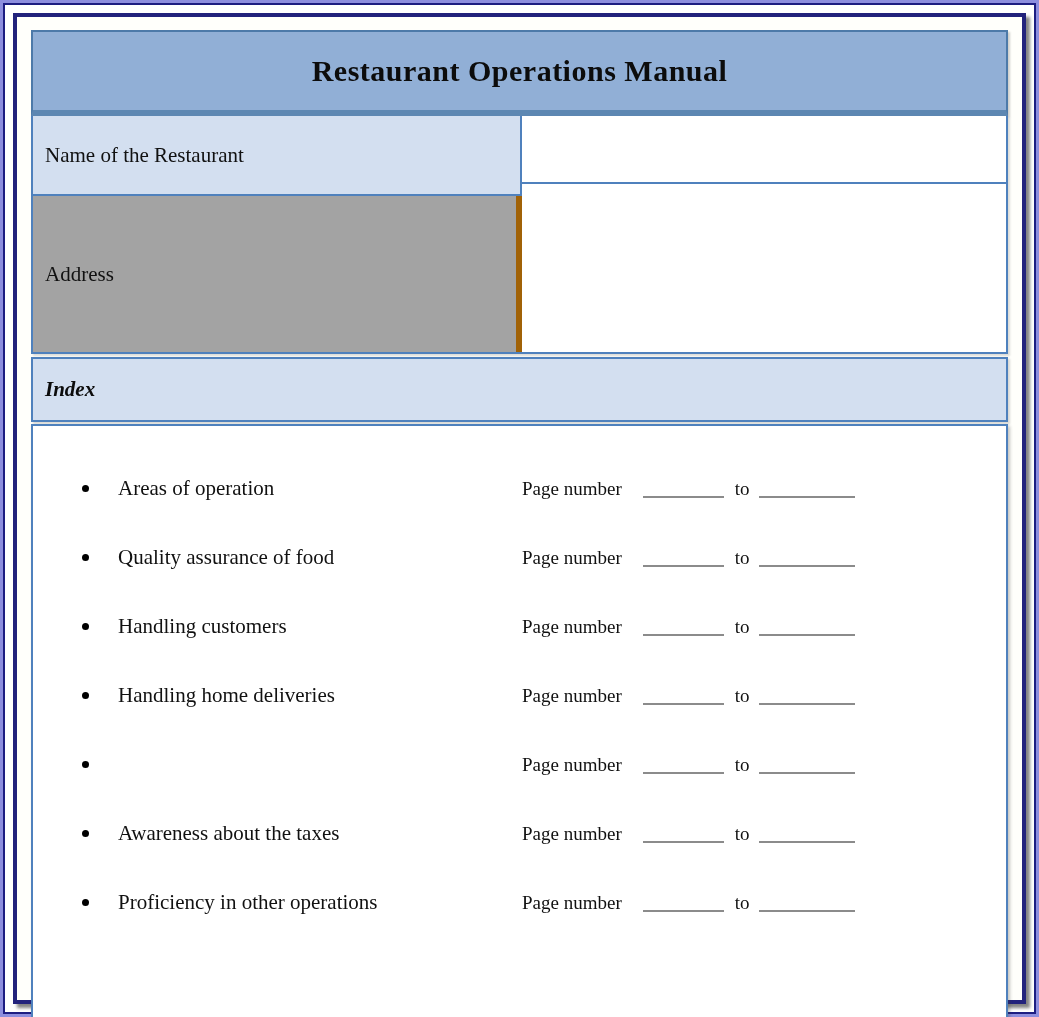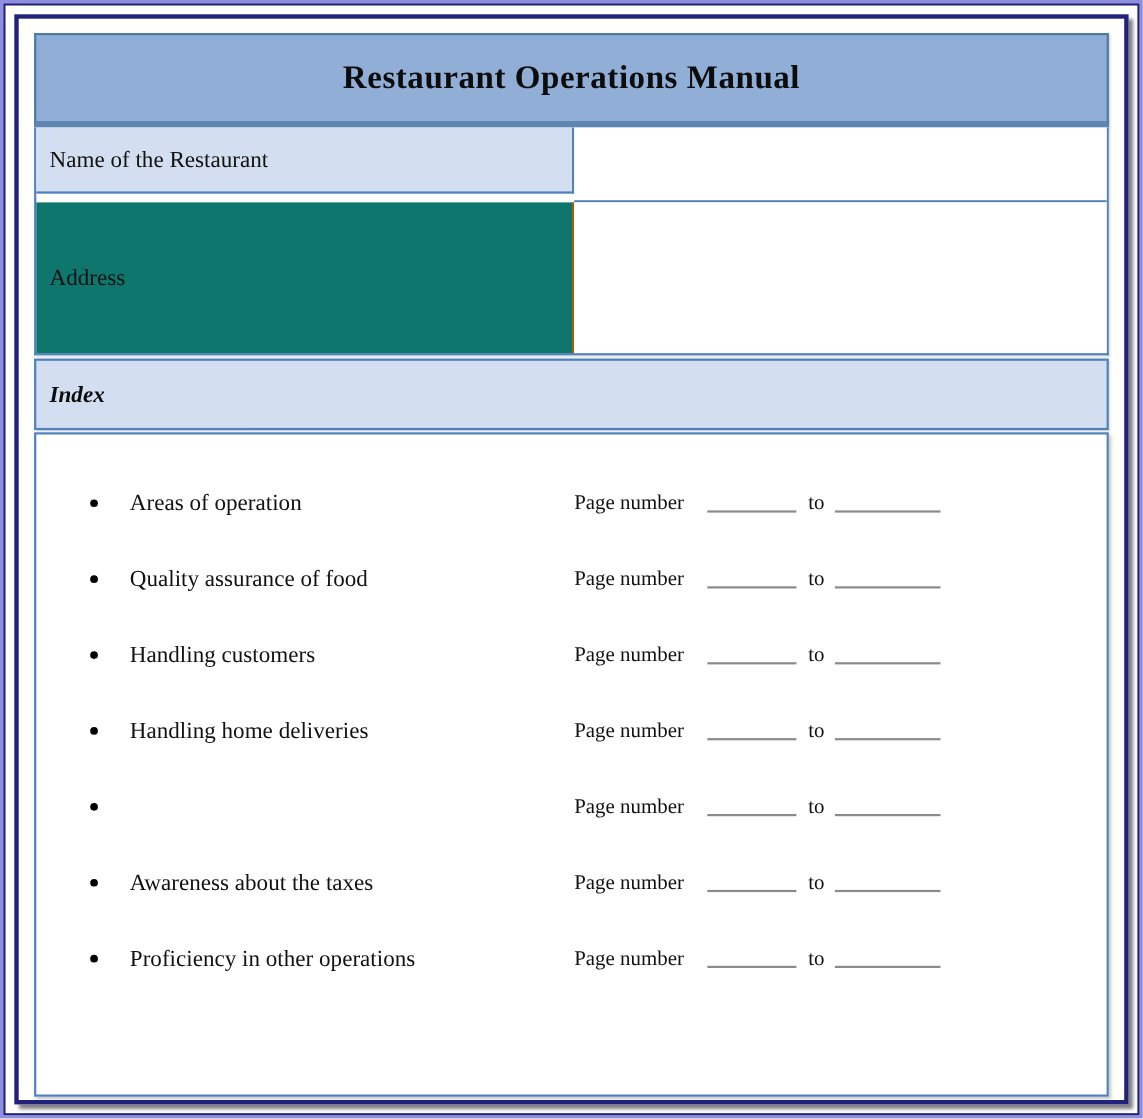--- a/index.html
+++ b/index.html
@@ -49,7 +49,7 @@
   }
   .cell { padding-left: 12px; display: flex; align-items: center; font-size: 21px; }
   .cell-name-label {
-    height: 60px; background: #d3dff0;
+    height: 80px; background: #d3dff0;
     border-right: 2px solid #4f81bd; border-bottom: 2px solid #4f81bd; font-family: Liberation Serif, serif;
   }
   .cell-name-value { height: 68px; background: #ffffff; border-bottom: 2px solid #4f81bd; }

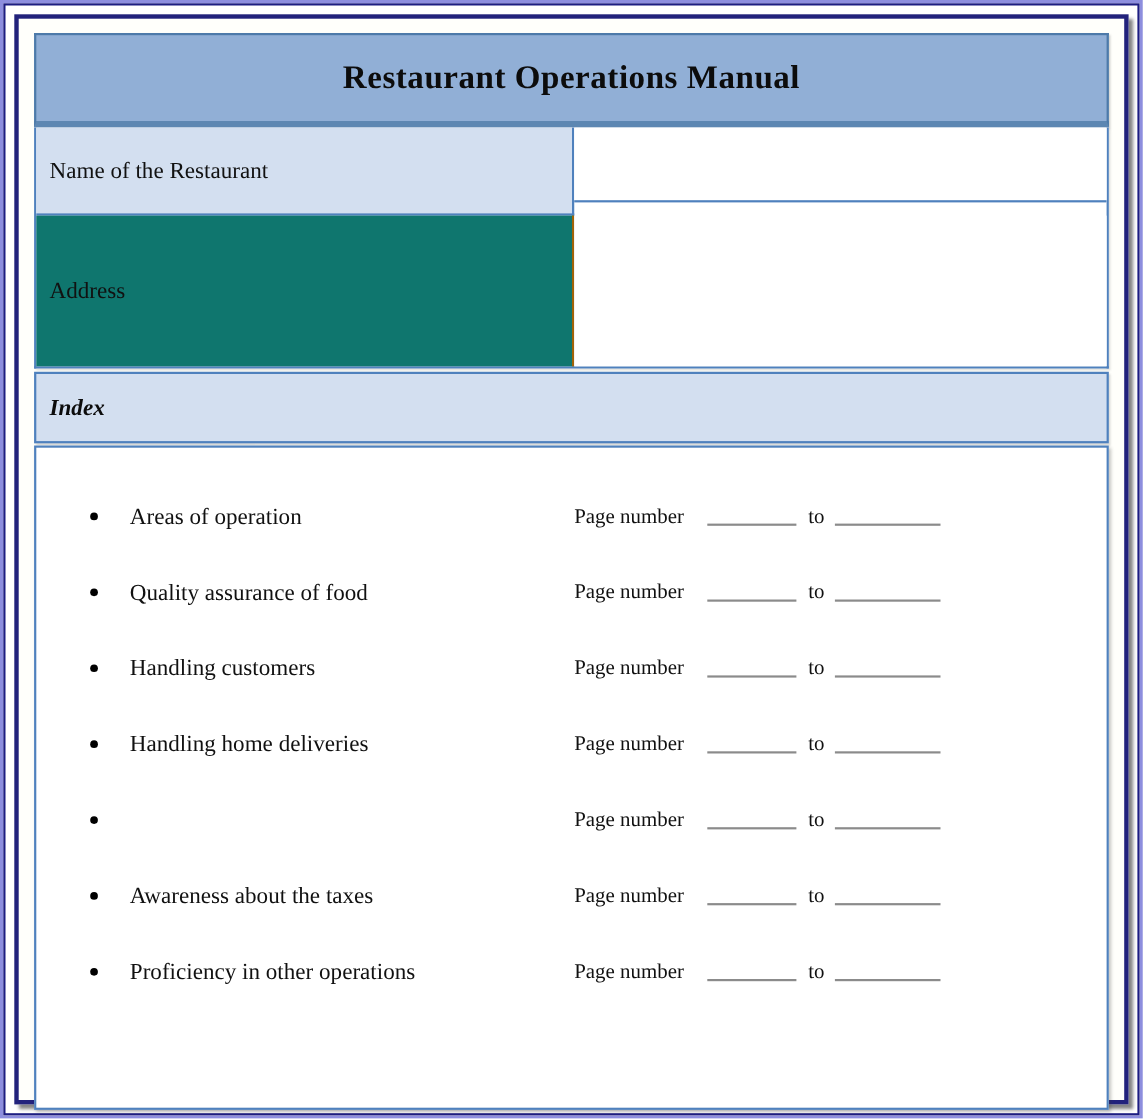--- a/index.html
+++ b/index.html
@@ -53,7 +53,7 @@
     border-right: 2px solid #4f81bd; border-bottom: 2px solid #4f81bd; font-family: Liberation Serif, serif;
   }
   .cell-name-value { height: 68px; background: #ffffff; border-bottom: 2px solid #4f81bd; }
-  .cell-addr-label { height: 137px; background: #0f766e; border-right: 2px solid #a16207; }
+  .cell-addr-label { height: 156px; background: #a3a3a3; border-right: 6px solid #a16207; }
   .cell-addr-value { height: 137px; background: #ffffff; }
 
   

